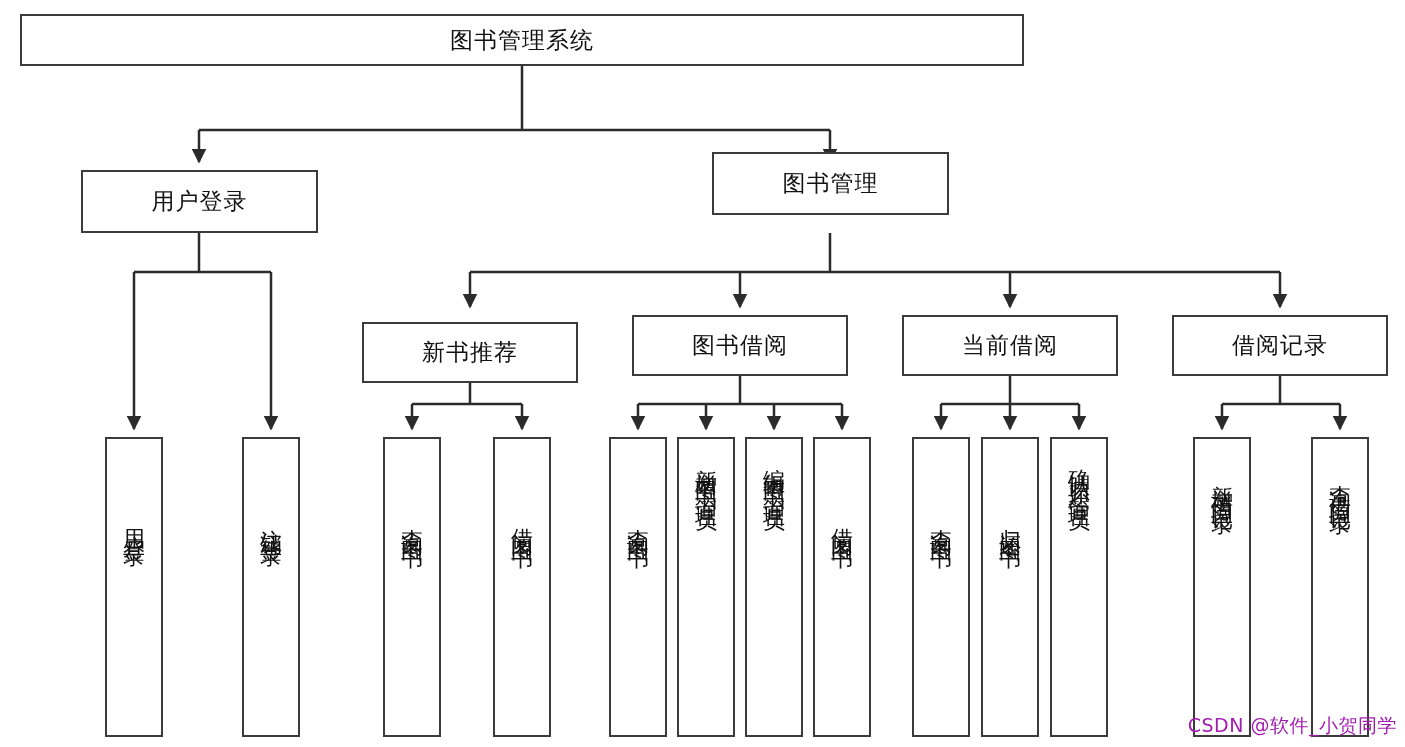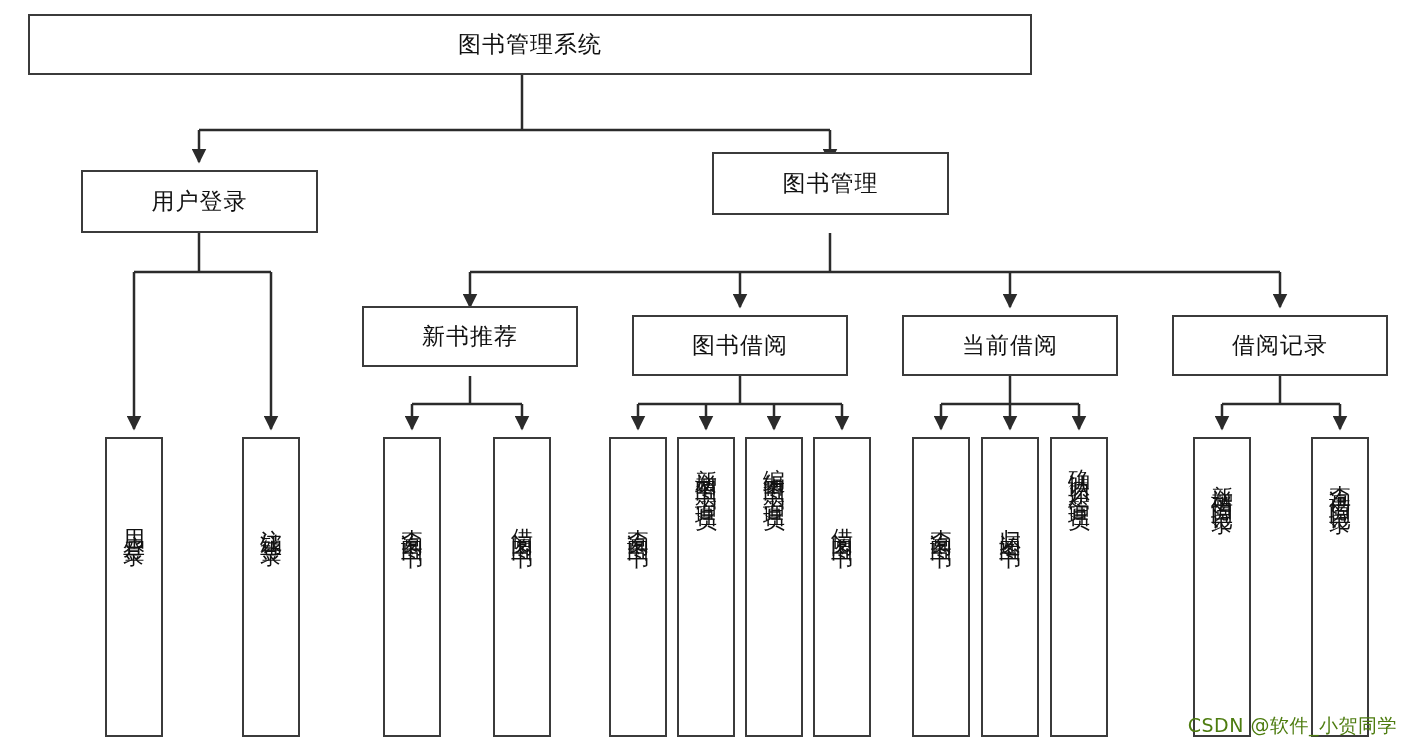--- a/index.html
+++ b/index.html
@@ -131,7 +131,7 @@
     </g>
   </svg>
 
-  <div class="node node-h" style="left:28px; top:14px; width:1004px; height:61px;">
+  <div class="node node-h" style="left:20px; top:14px; width:1004px; height:52px;">
     <span class="label">图书管理系统</span>
   </div>
 

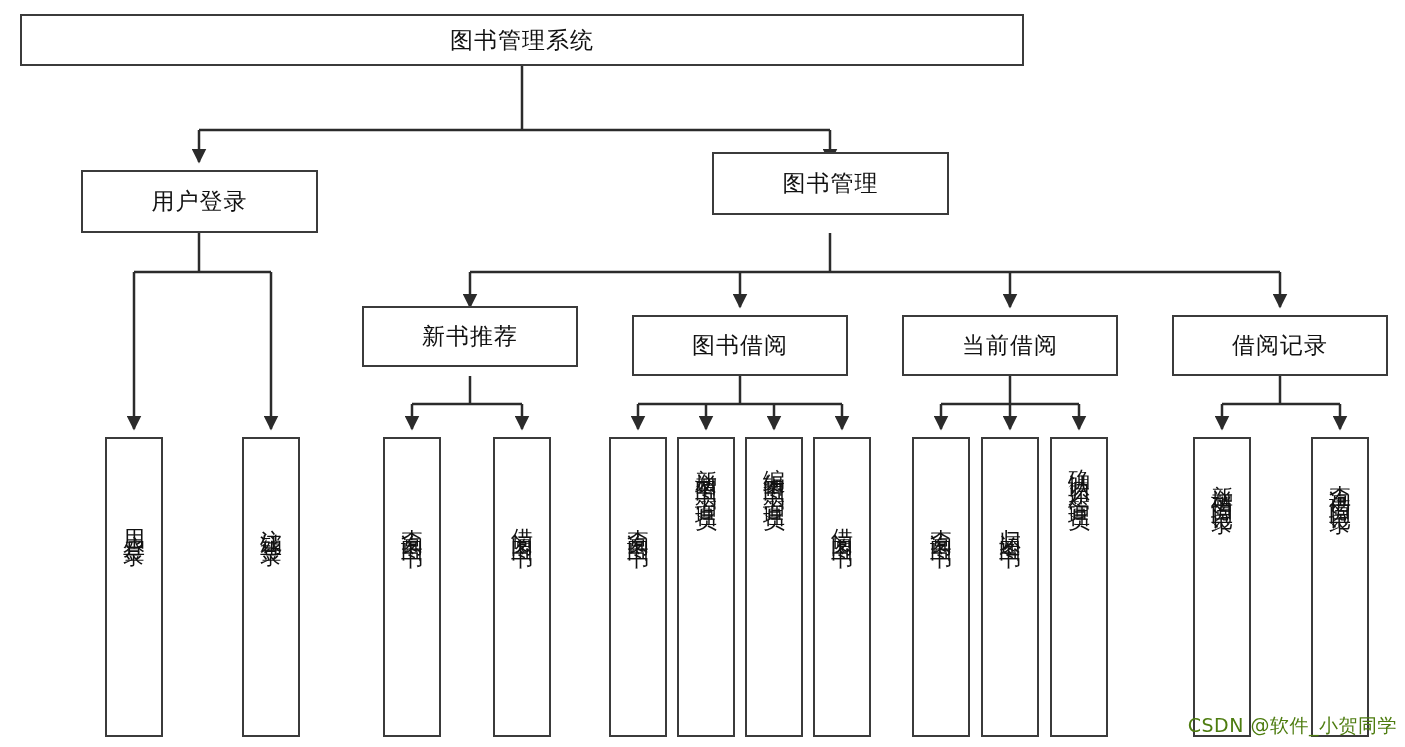--- a/index.html
+++ b/index.html
@@ -142,7 +142,7 @@
     <span class="label">图书管理</span>
   </div>
 
-  <div class="node node-h" style="left:362px; top:306px; width:216px; height:61px;">
+  <div class="node node-h" style="left:362px; top:322px; width:216px; height:61px;">
     <span class="label">新书推荐</span>
   </div>
   <div class="node node-h" style="left:632px; top:315px; width:216px; height:61px;align-items:center;">

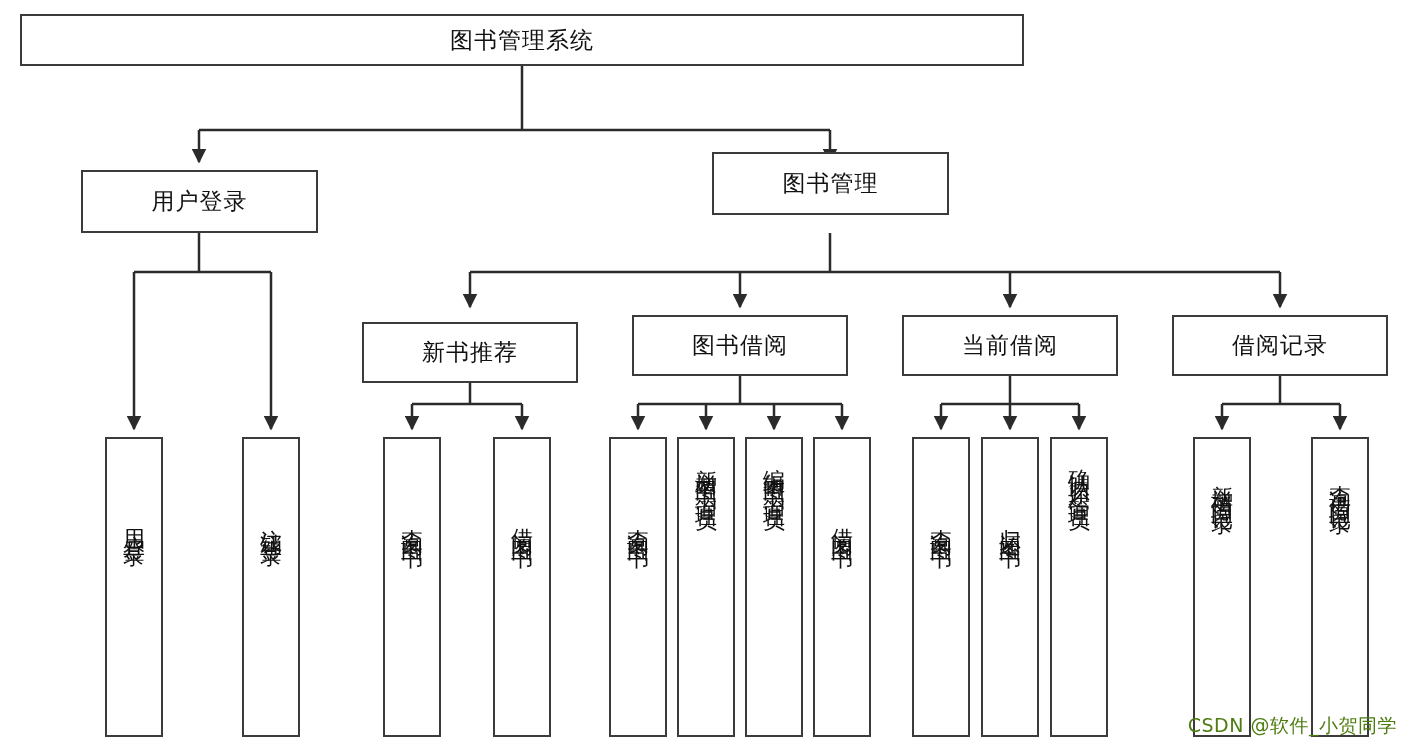--- a/index.html
+++ b/index.html
@@ -70,7 +70,7 @@
     right: 8px;
     bottom: 8px;
     font-size: 19px;
-    color: #4d7c0f;
+    color: #a21caf;
     letter-spacing: 0.5px;
     z-index: 5;
     white-space: nowrap;

